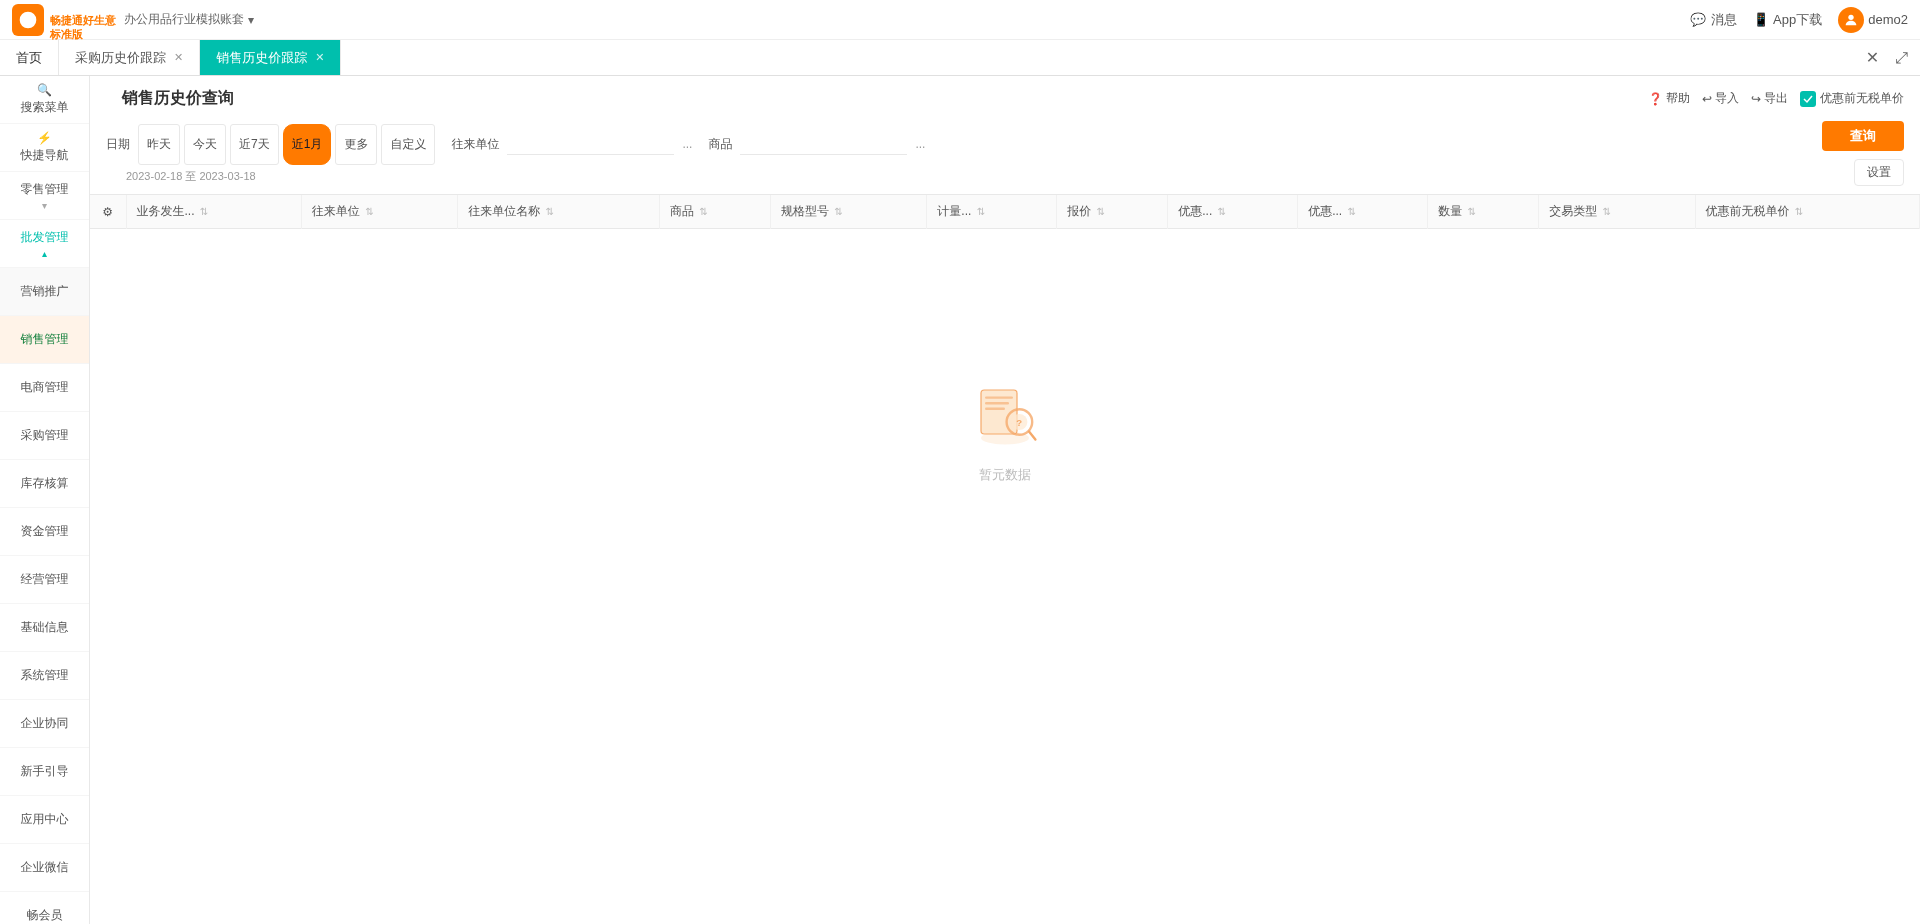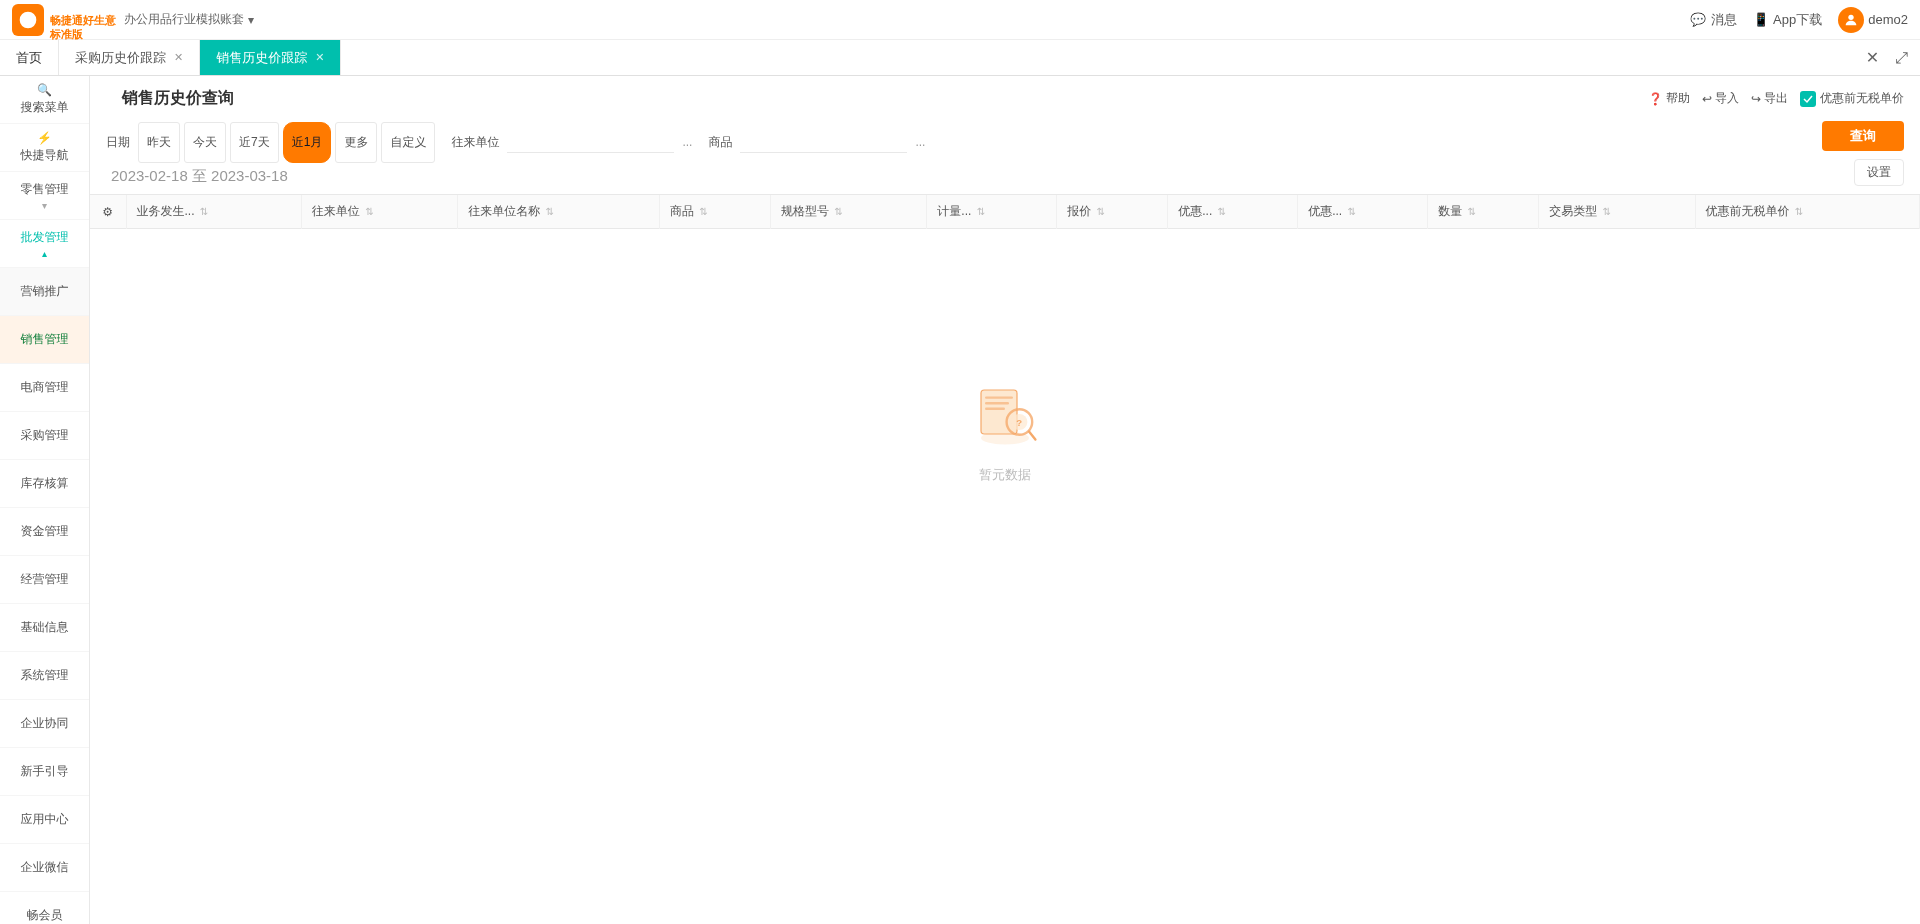--- a/index.html
+++ b/index.html
@@ -58,7 +58,7 @@
     .date-btns { display: flex; gap: 4px; align-items: center; }
     .date-btn { padding: 11px 8px; border: 1px solid #e8e8e8; background: #fff; border-radius: 3px; cursor: pointer; font-size: 12px; color: #555; }
     .date-btn.active { background: #ff7a00; color: #0f172a; border-color: #ff7a00; border-radius: 10px; }
-    .date-range-text { font-size: 15px; color: #999; margin-left: 5px; }
+    .date-range-text { font-size: 11px; color: #999; margin-left: 20px; }
     .filter-input { border: none; border-bottom: 1px solid #e8e8e8; padding: 3px 6px; font-size: 12px; outline: none; min-width: 120px; color: #333; }
     .filter-dots { color: #999; font-size: 12px; }
     .query-btn { background: #ff7a00; color: white; border: none; padding: 6px 28px; border-radius: 4px; cursor: pointer; font-size: 13px; font-weight: bold; }

